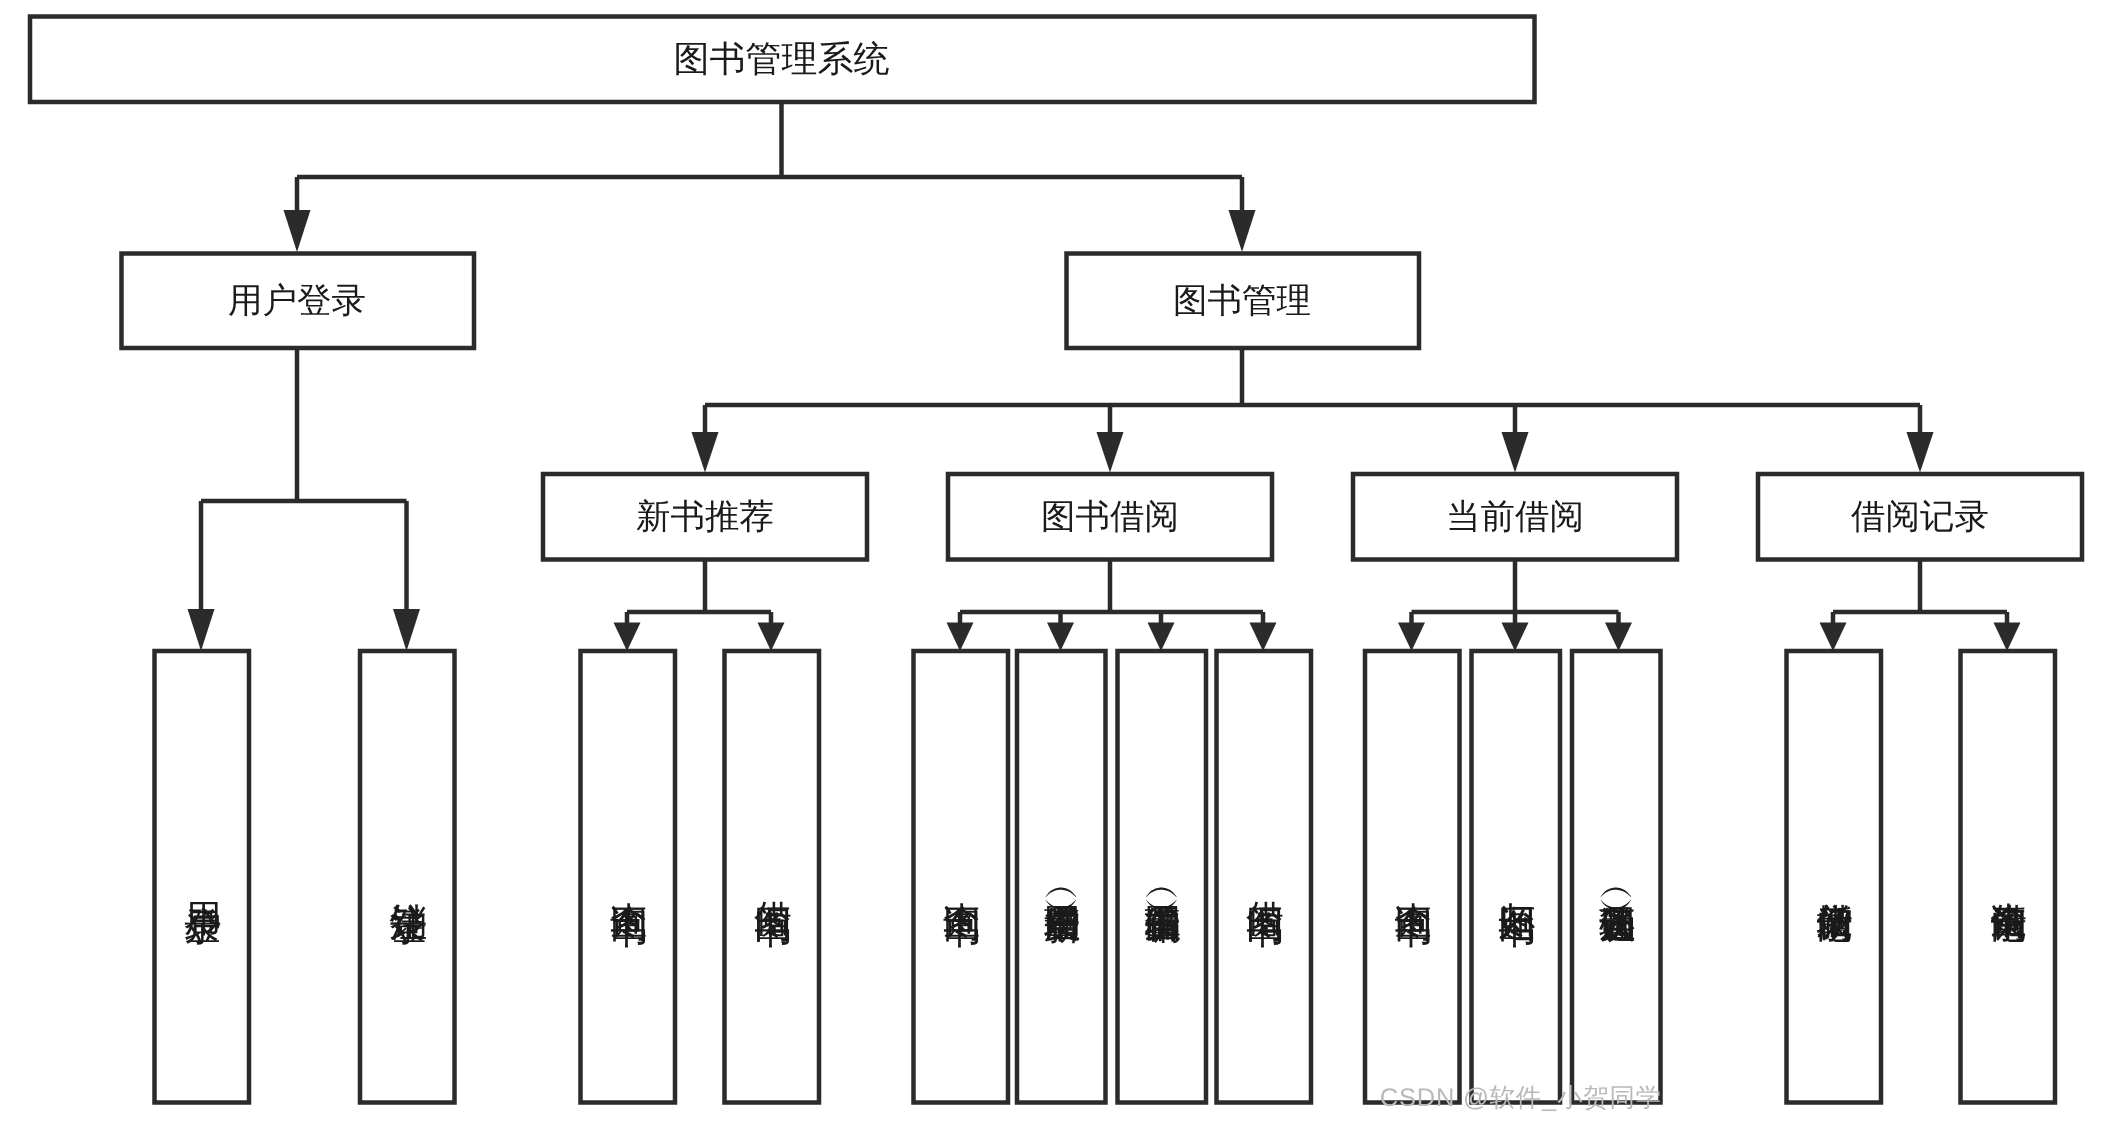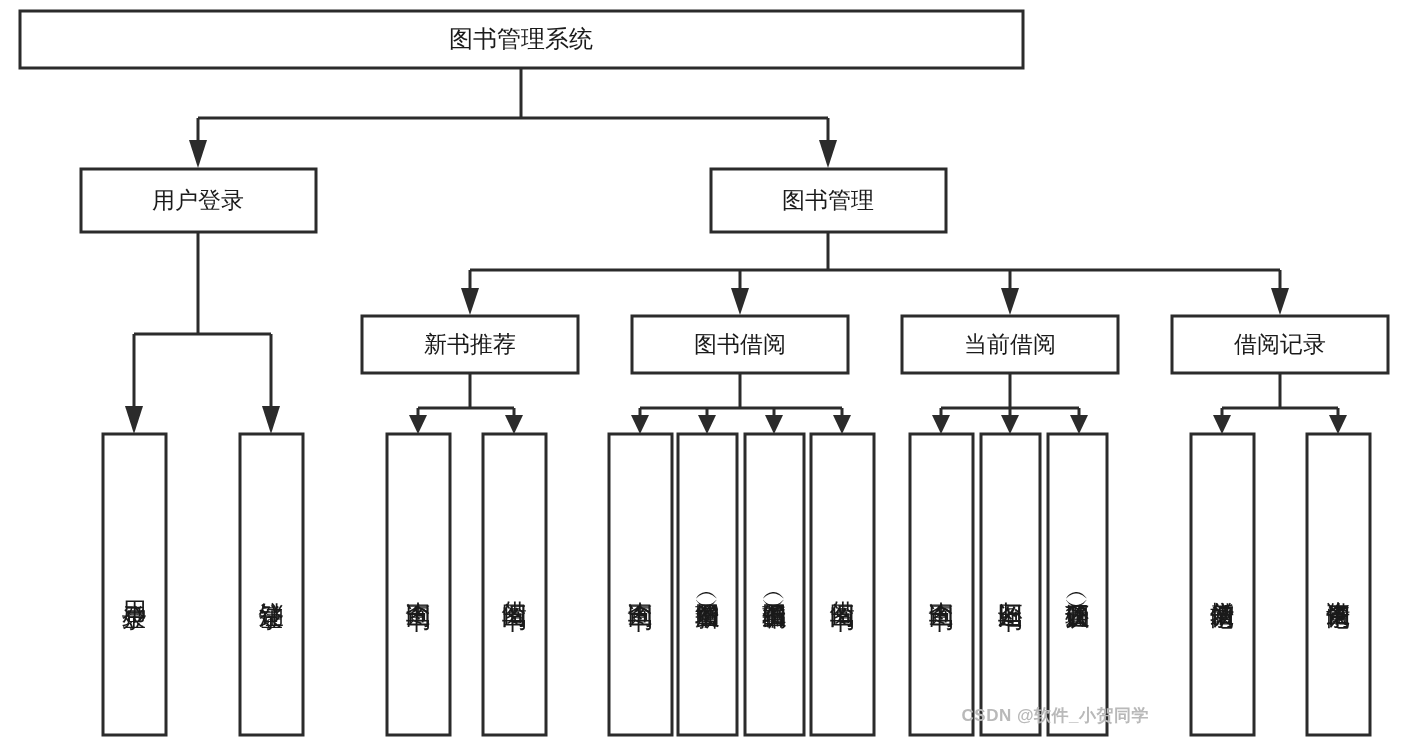--- a/index.html
+++ b/index.html
@@ -18,7 +18,6 @@
     position: relative;
     width: 1116px;
     height: 747px;
-    padding-left: 41px;
   }
   svg.diagram-canvas {
     position: absolute;

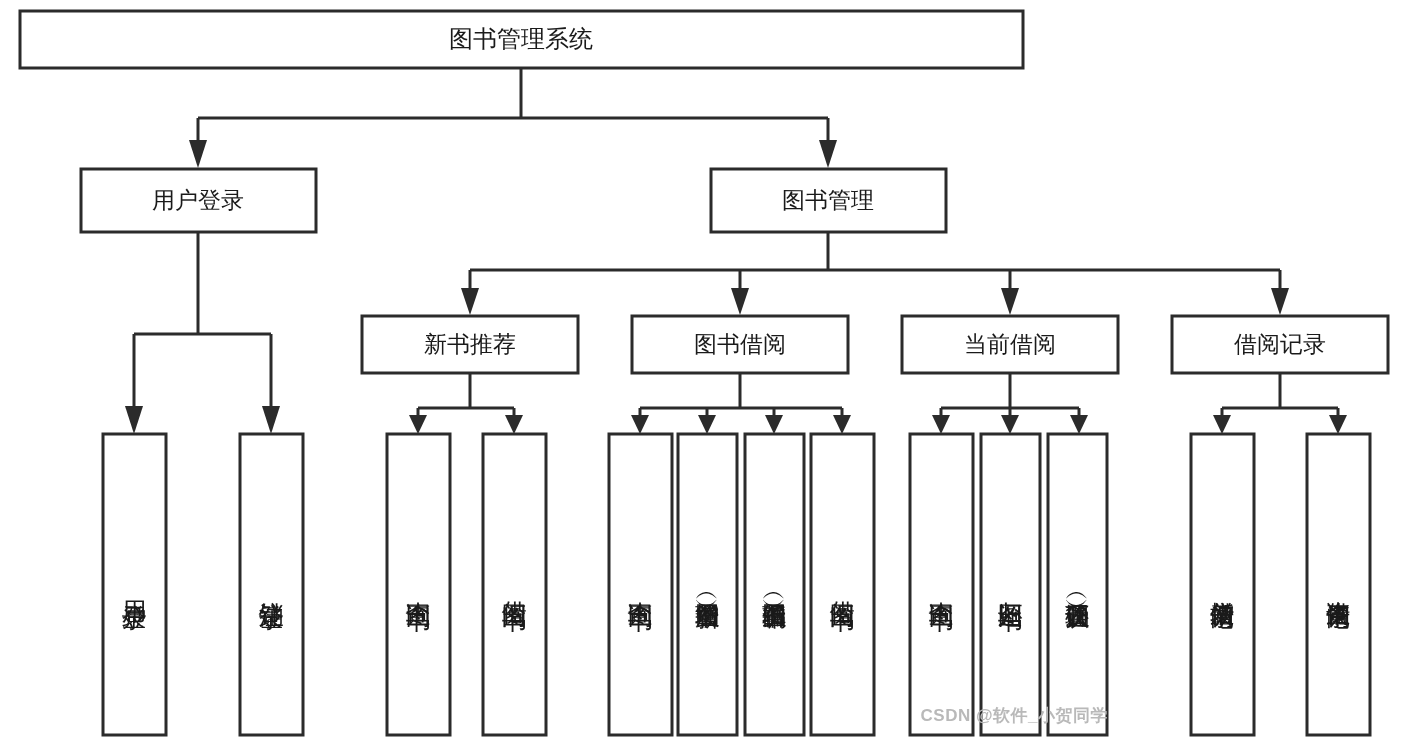--- a/index.html
+++ b/index.html
@@ -69,13 +69,12 @@
   .watermark {
     position: absolute;
     right: 8px;
-    bottom: 20px;
+    bottom: 4px;
     font-family: "Liberation Sans", "DejaVu Sans", sans-serif;
     font-size: 17px;
     color: #b9b9b9;
     letter-spacing: 0.5px;
     user-select: none;
-    font-weight: bold;
   }
 </style>
 </head>

